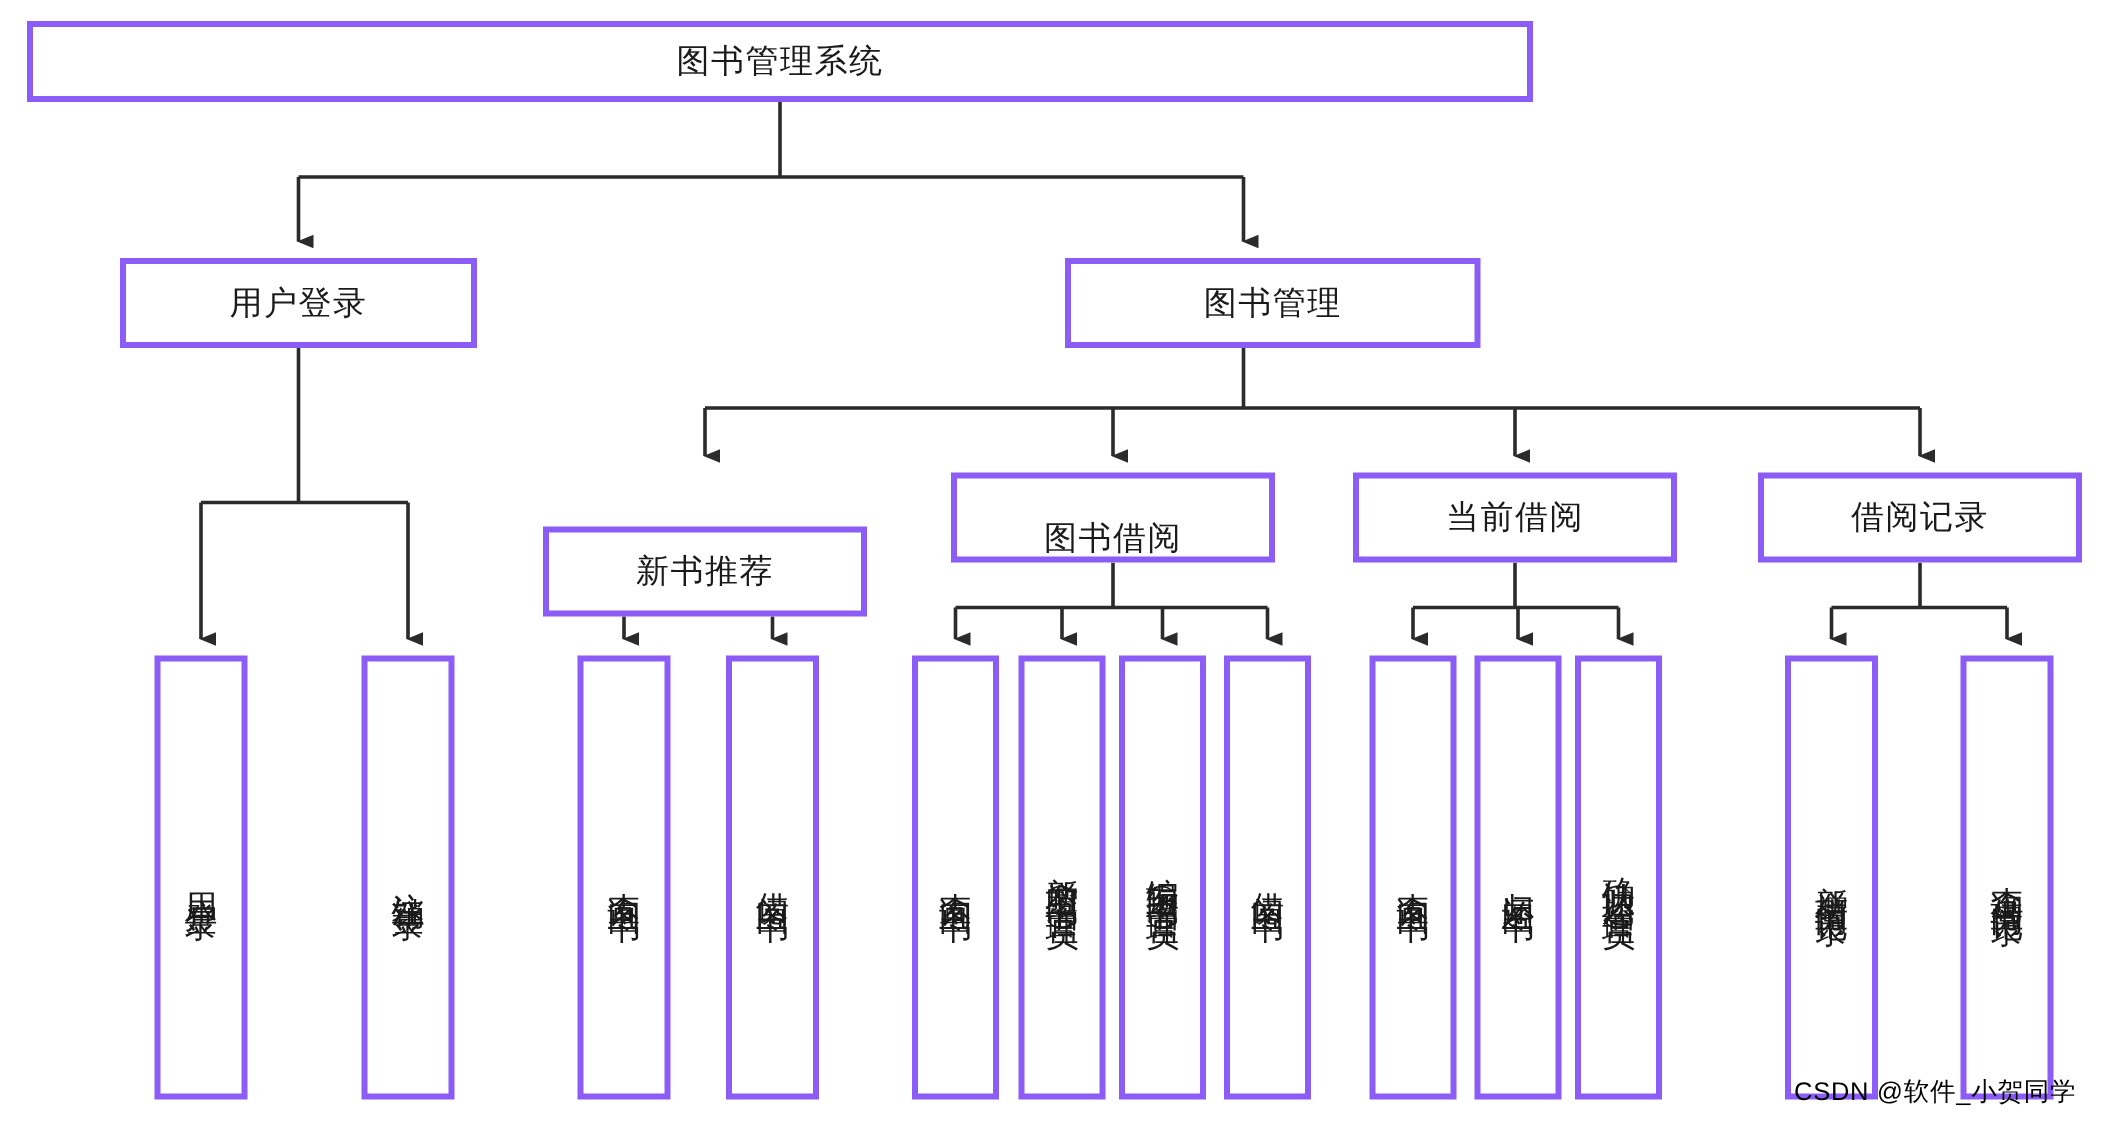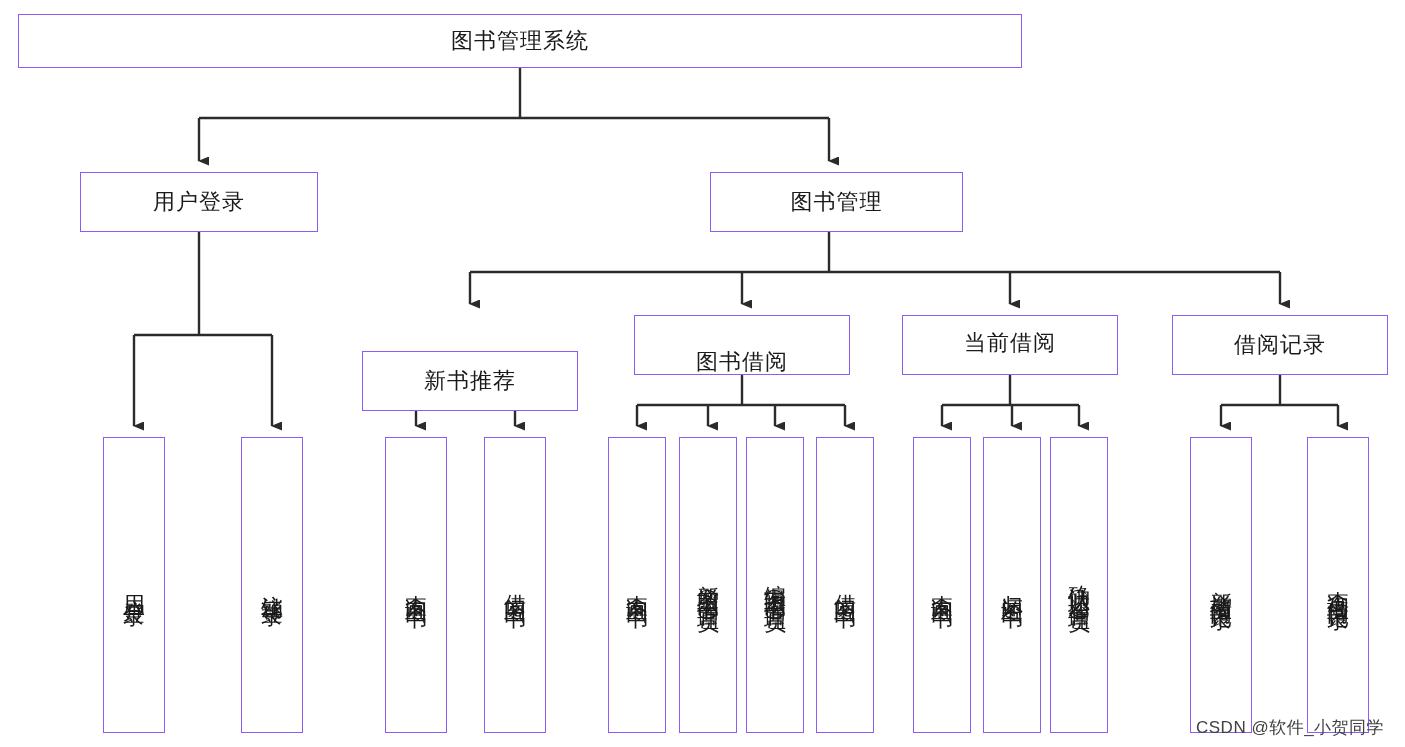--- a/index.html
+++ b/index.html
@@ -27,7 +27,7 @@
   .node-box {
     position: absolute;
     box-sizing: border-box;
-    border: 1px solid #8b5cf6;
+    border: 4px solid #8b5cf6;
     background: #ffffff;
     display: flex;
     align-items: center;

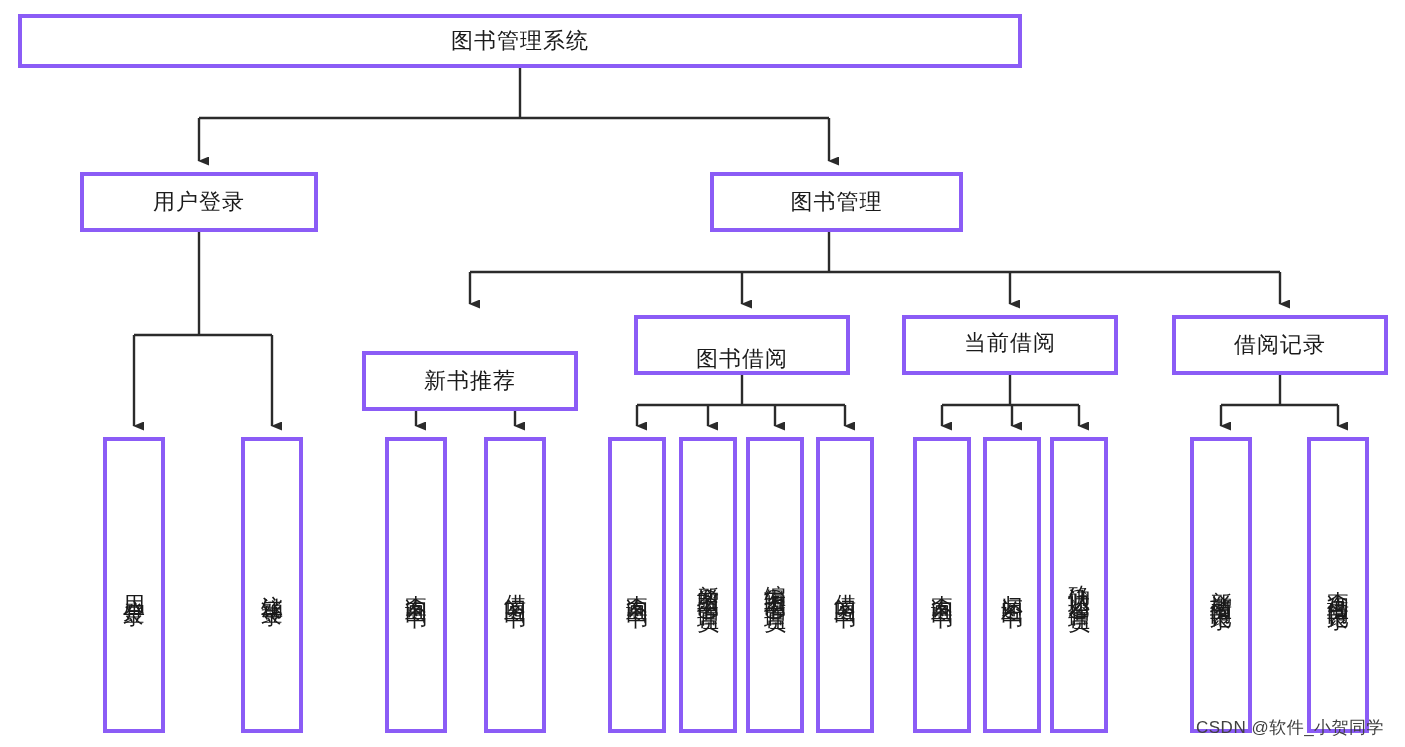--- a/index.html
+++ b/index.html
@@ -114,7 +114,7 @@
       <div class="node-box node-h" style="left: 80px; top: 172px; width: 238px; height: 60px;">
         <span class="node-label">用户登录</span>
       </div>
-      <div class="node-box node-h" style="left: 710px; top: 172px; width: 253px; height: 60px; text-align: center;">
+      <div class="node-box node-h" style="left: 710px; top: 172px; width: 277px; height: 60px; text-align: center;">
         <span class="node-label">图书管理</span>
       </div>
       <div class="node-box node-h" style="left: 362px; top: 315px; width: 216px; height: 60px; margin-top: 36px;">

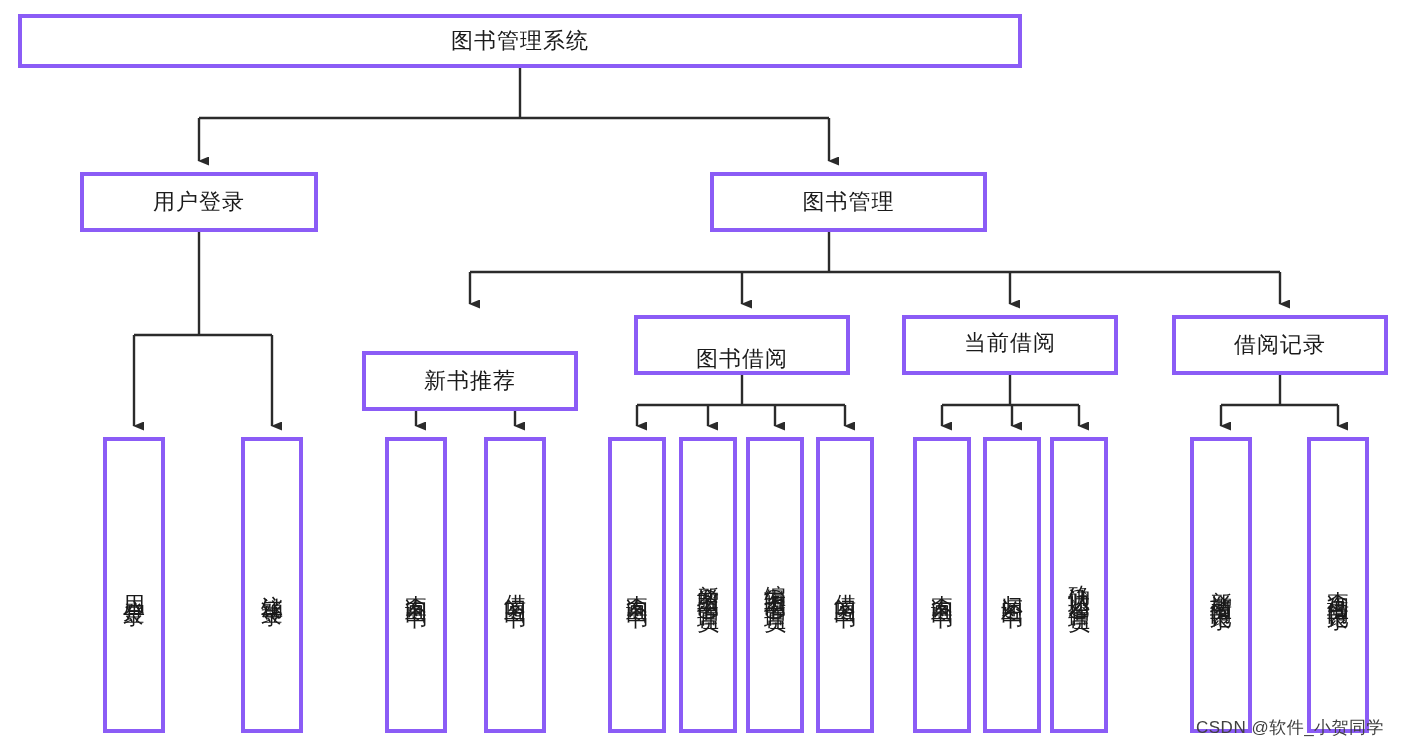--- a/index.html
+++ b/index.html
@@ -123,7 +123,7 @@
       <div class="node-box node-h" style="left: 634px; top: 315px; width: 216px; height: 60px; align-items: flex-end;">
         <span class="node-label">图书借阅</span>
       </div>
-      <div class="node-box node-h" style="left: 902px; top: 315px; width: 216px; height: 60px; font-family: Liberation Mono, monospace;">
+      <div class="node-box node-h" style="left: 902px; top: 315px; width: 216px; height: 60px;">
         <span class="node-label">当前借阅</span>
       </div>
       <div class="node-box node-h" style="left: 1172px; top: 315px; width: 216px; height: 60px;">

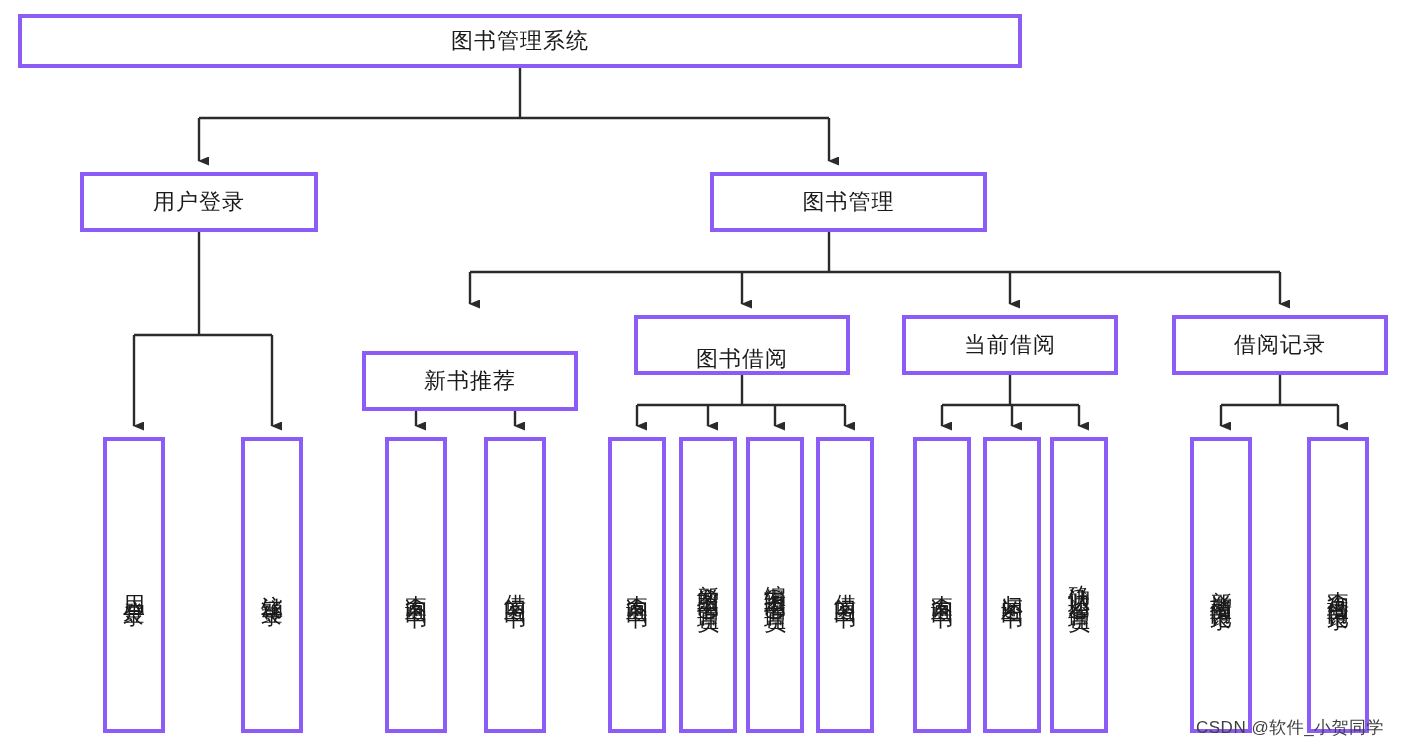--- a/index.html
+++ b/index.html
@@ -55,7 +55,7 @@
   .watermark {
     position: absolute;
     font-size: 17px;
-    color: #404040;
+    color: #000000;
     white-space: nowrap;
     letter-spacing: 0.5px;
     pointer-events: none;

